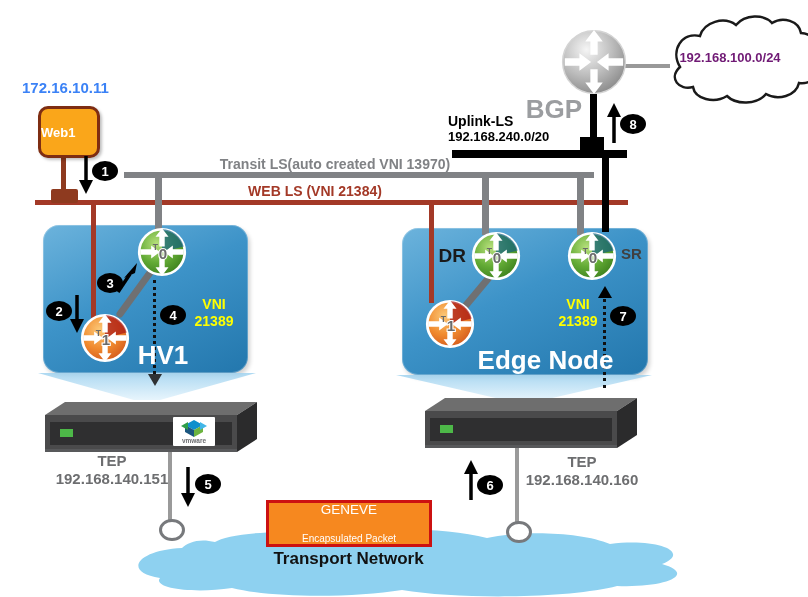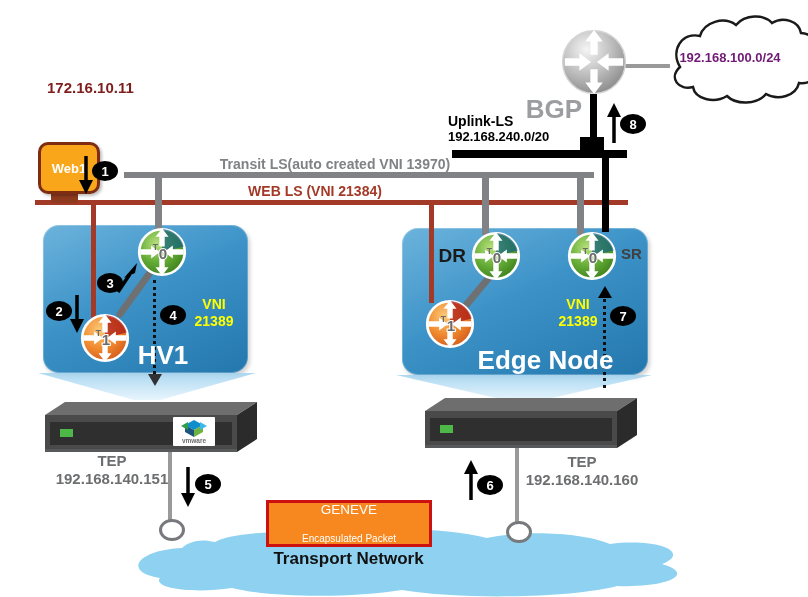--- a/index.html
+++ b/index.html
@@ -82,7 +82,7 @@
   <div class="lbl" style="left:448px;top:129px;font-size:13px;color:#000;">192.168.240.0/20</div>
   <div class="lbl ctr" style="left:518px;top:94px;width:72px;font-size:26px;color:#9b9da0;">BGP</div>
 
-  <div class="lbl" style="left:22px;top:79px;font-size:15px;color:#7f1d1d;margin-left:25px;">172.16.10.11</div>
+  <div class="lbl" style="left:22px;top:79px;font-size:15px;color:#3b82f6;">172.16.10.11</div>
   <div class="abs" style="left:38px;top:106px;width:56px;height:46px;background:#faa61a;
        border:3px solid #7e2d12;border-radius:10px;display:flex;align-items:center;
        justify-content:center;color:#fff;font-weight:bold;font-size:13px;

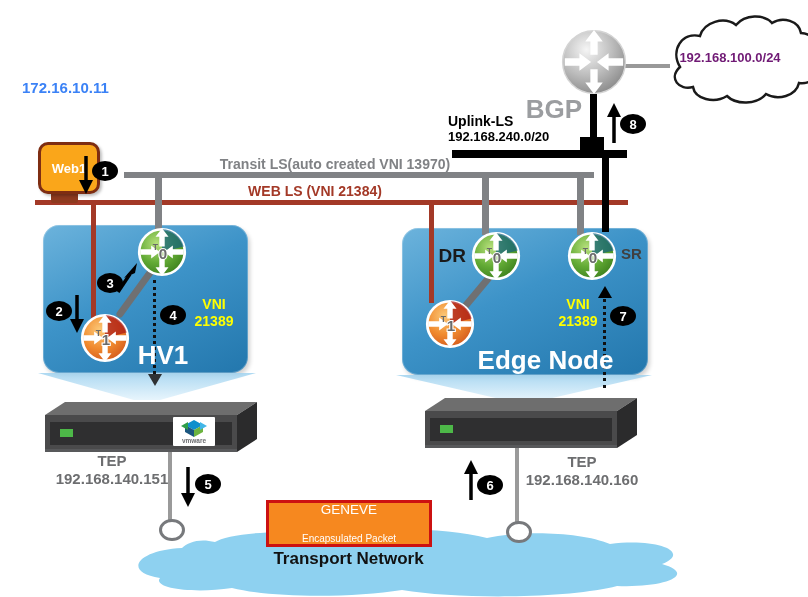--- a/index.html
+++ b/index.html
@@ -85,8 +85,8 @@
   <div class="lbl" style="left:22px;top:79px;font-size:15px;color:#3b82f6;">172.16.10.11</div>
   <div class="abs" style="left:38px;top:106px;width:56px;height:46px;background:#faa61a;
        border:3px solid #7e2d12;border-radius:10px;display:flex;align-items:center;
-       justify-content:center;color:#fff;font-weight:bold;font-size:13px;
-       box-shadow:2px 2px 3px rgba(0,0,0,0.25);margin-top:36px;">
+       color:#fff;font-weight:bold;font-size:13px;
+       box-shadow:2px 2px 3px rgba(0,0,0,0.25);">
     <span>Web1</span>
   </div>
 

